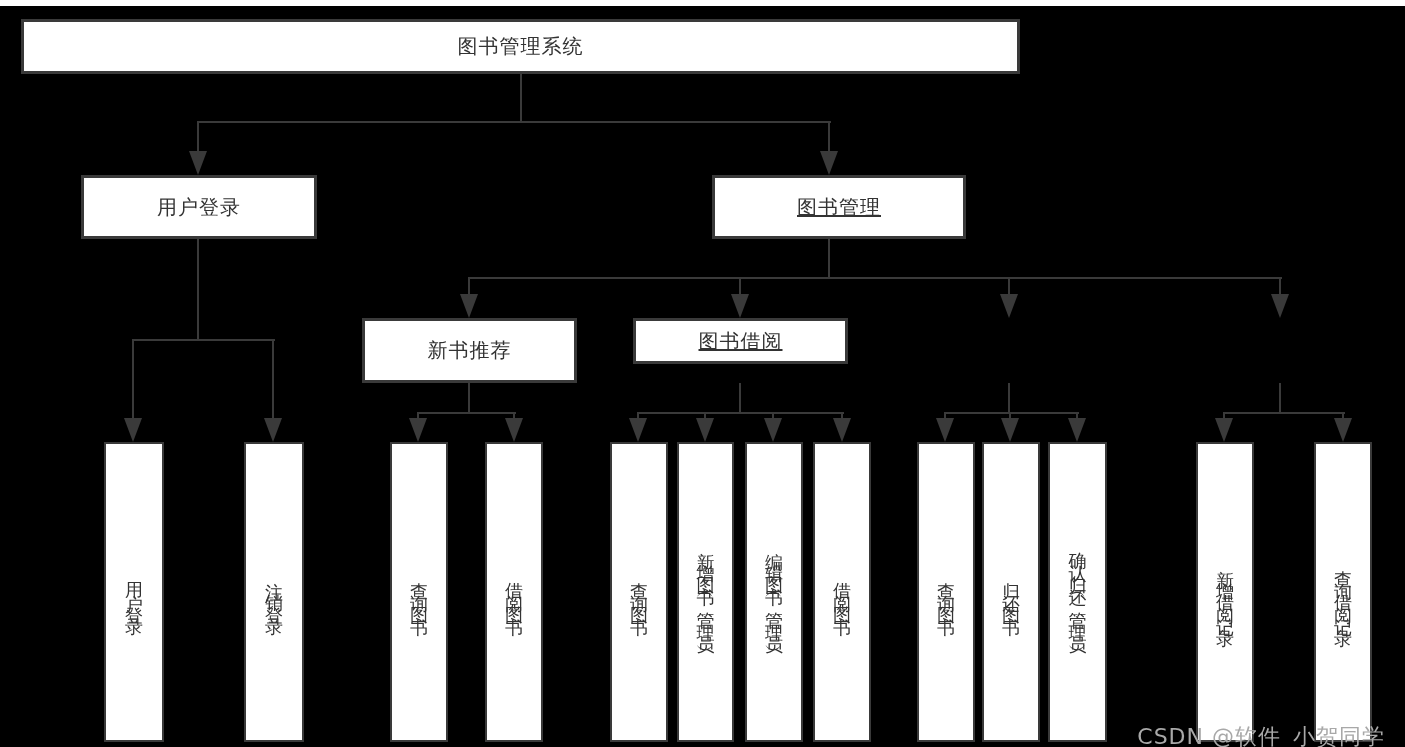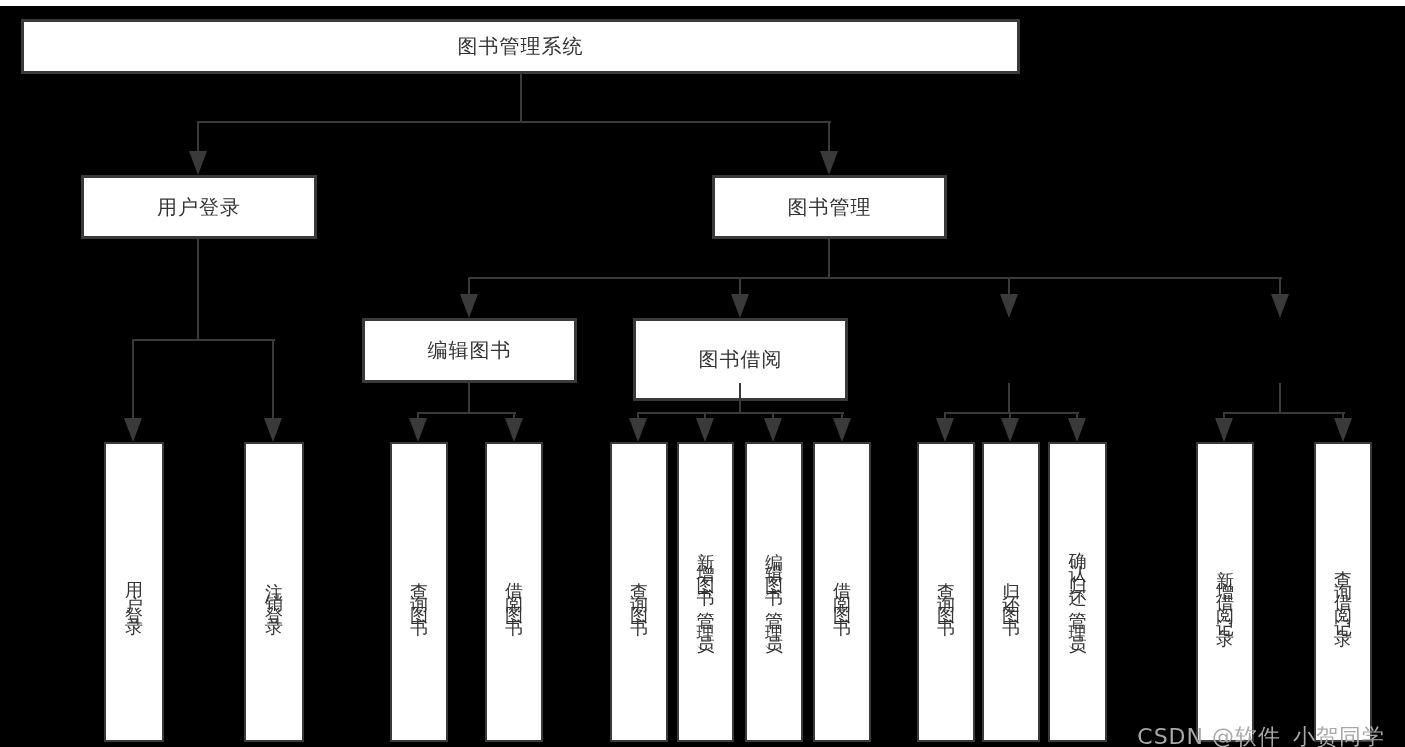--- a/index.html
+++ b/index.html
@@ -54,7 +54,7 @@
   <div class="box" style="left:81px;top:169px;width:236px;height:64px;">
     <span>用户登录</span>
   </div>
-  <div class="box" style="left:712px;top:169px;width:235px;height:64px;">
+  <div class="box" style="left:712px;top:169px;width:254px;height:64px;text-decoration:underline;">
     <span>图书管理</span>
   </div>
 

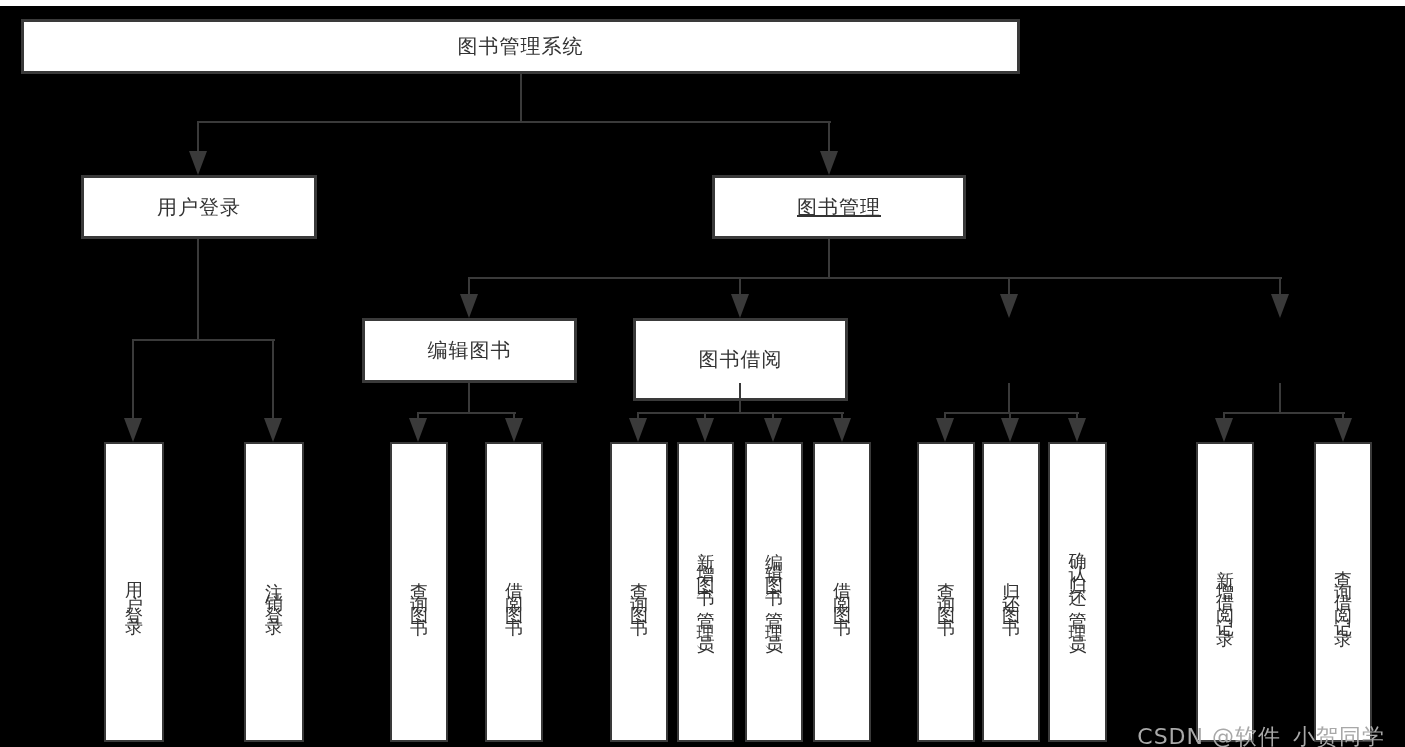--- a/index.html
+++ b/index.html
@@ -77,7 +77,7 @@
   <div class="arrow" style="left:1271px;top:288px;"></div>
 
   <div class="box" style="left:362px;top:312px;width:215px;height:65px;">
-    <span>编辑图书</span>
+    <span>新书推荐</span>
   </div>
   <div class="box" style="left:633px;top:312px;width:215px;height:83px;">
     <span>图书借阅</span>

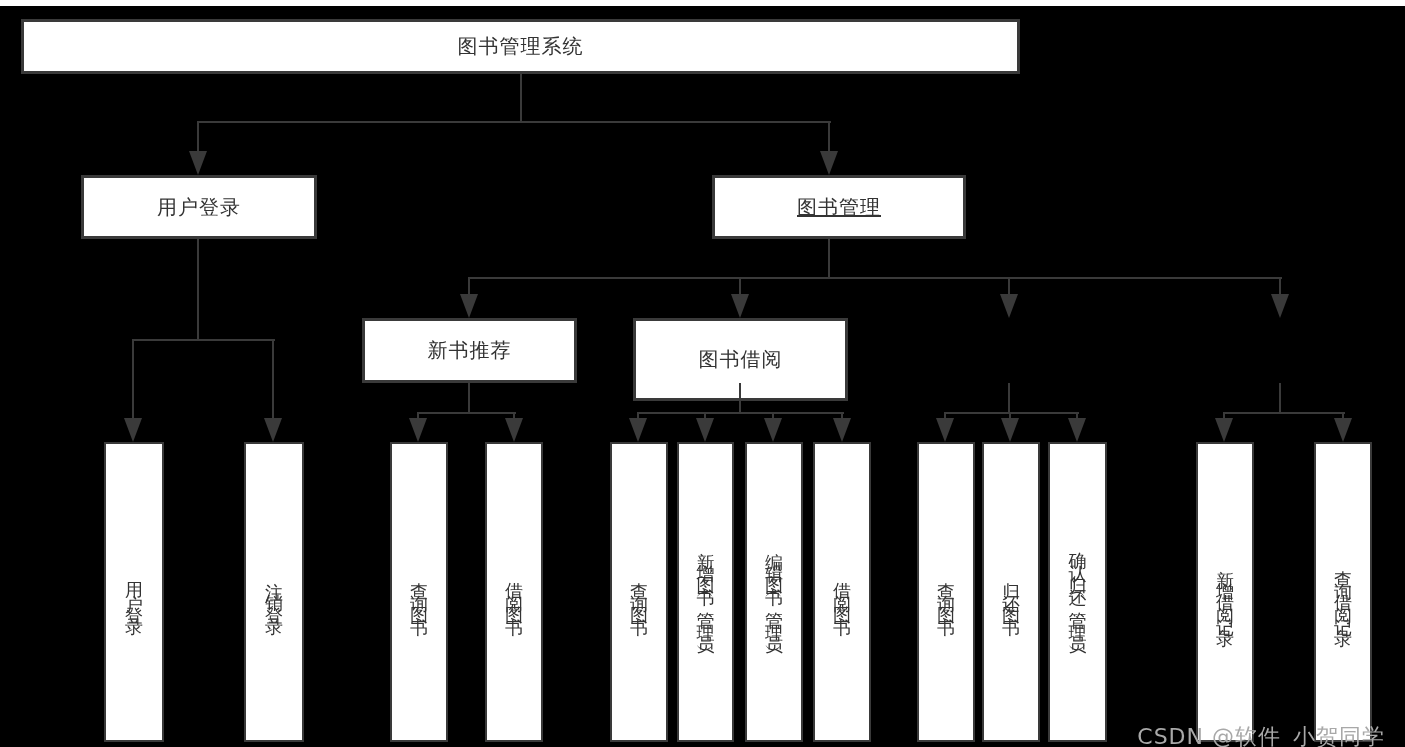--- a/index.html
+++ b/index.html
@@ -79,7 +79,7 @@
   <div class="box" style="left:362px;top:312px;width:215px;height:65px;">
     <span>新书推荐</span>
   </div>
-  <div class="box" style="left:633px;top:312px;width:215px;height:83px;">
+  <div class="box" style="left:633px;top:312px;width:215px;height:46px;text-decoration:underline;">
     <span>图书借阅</span>
   </div>
 

